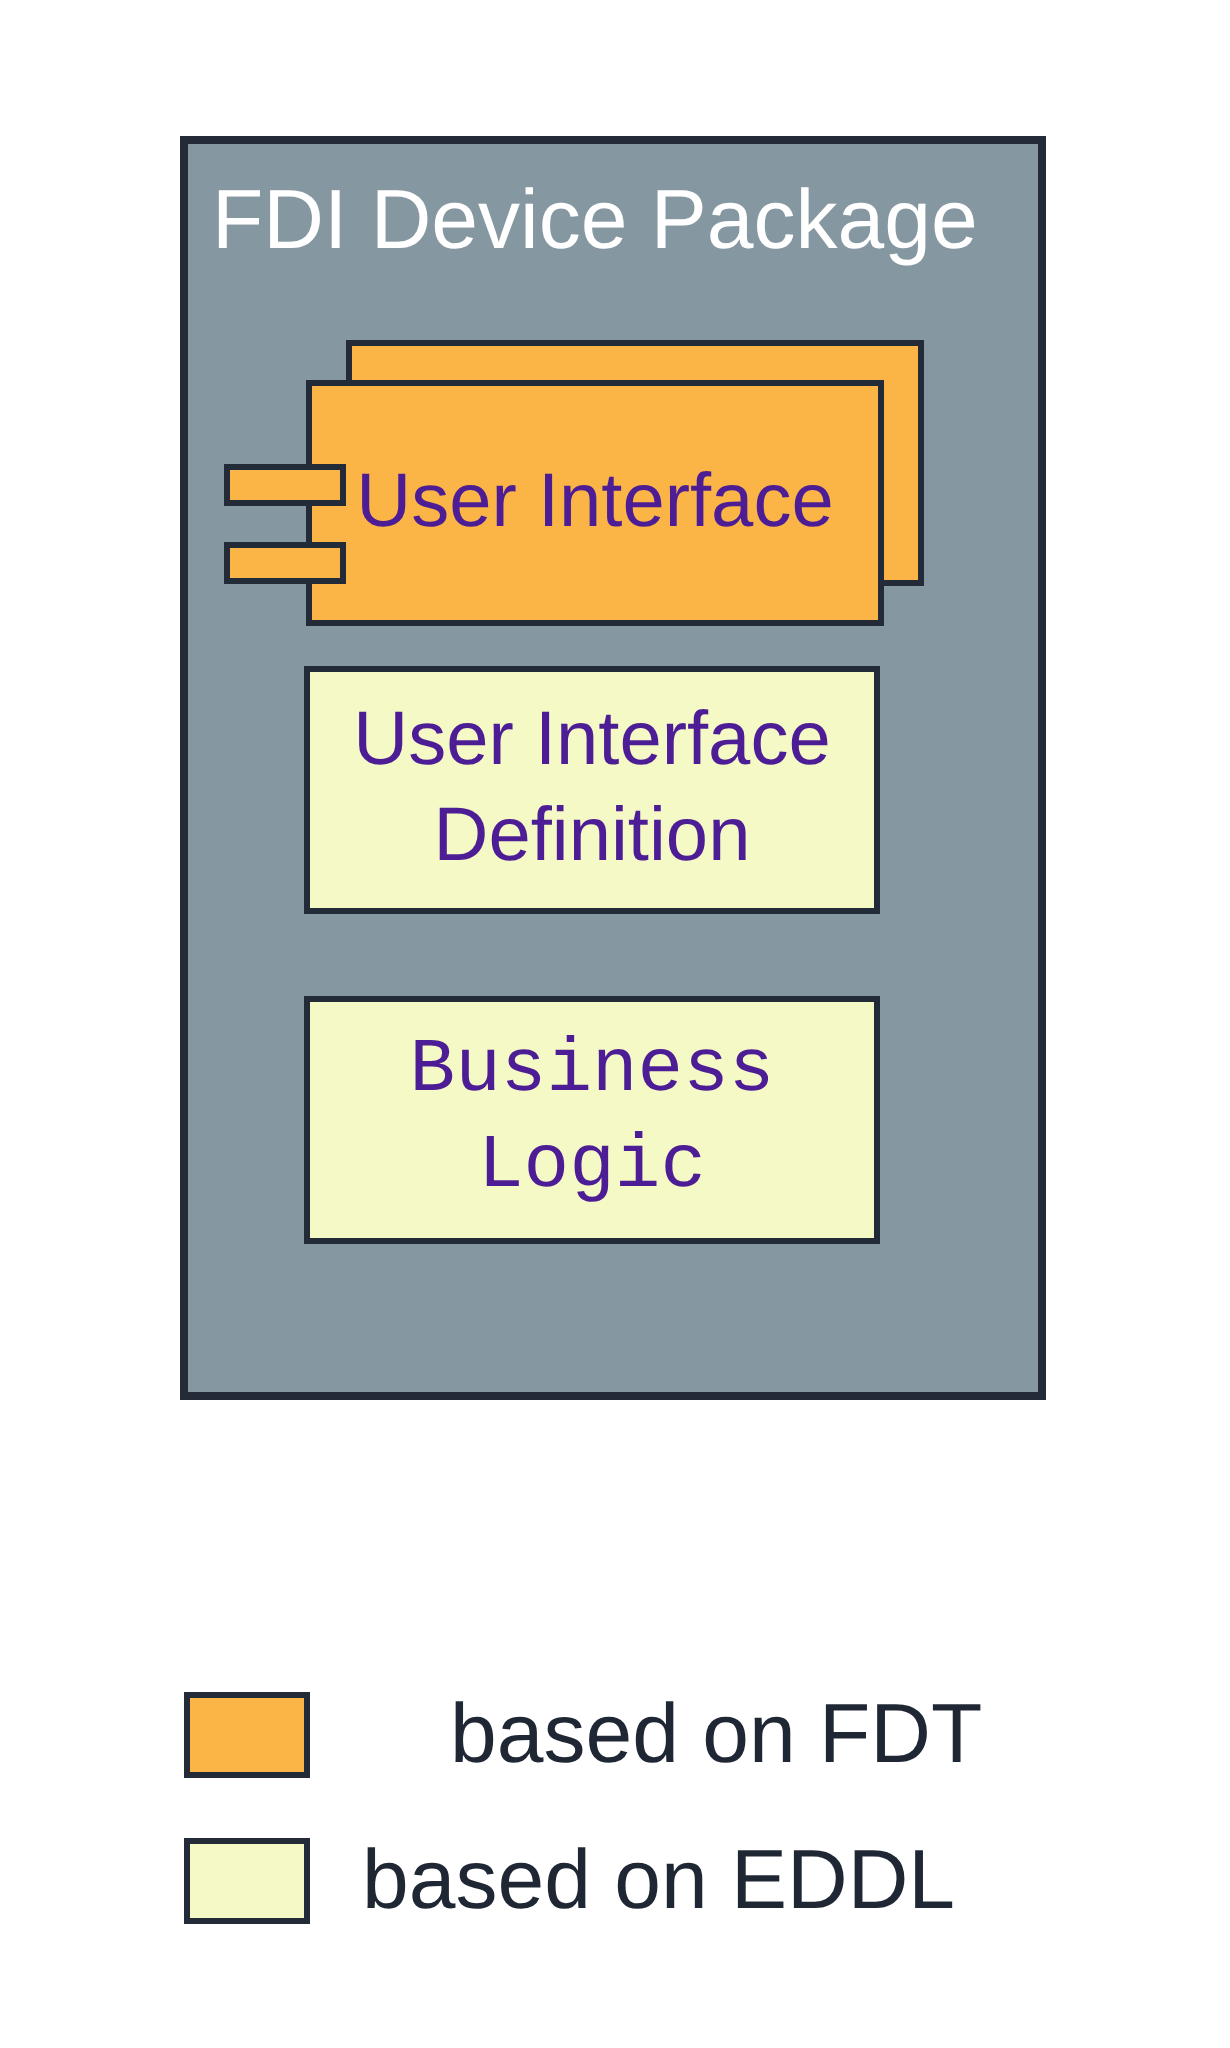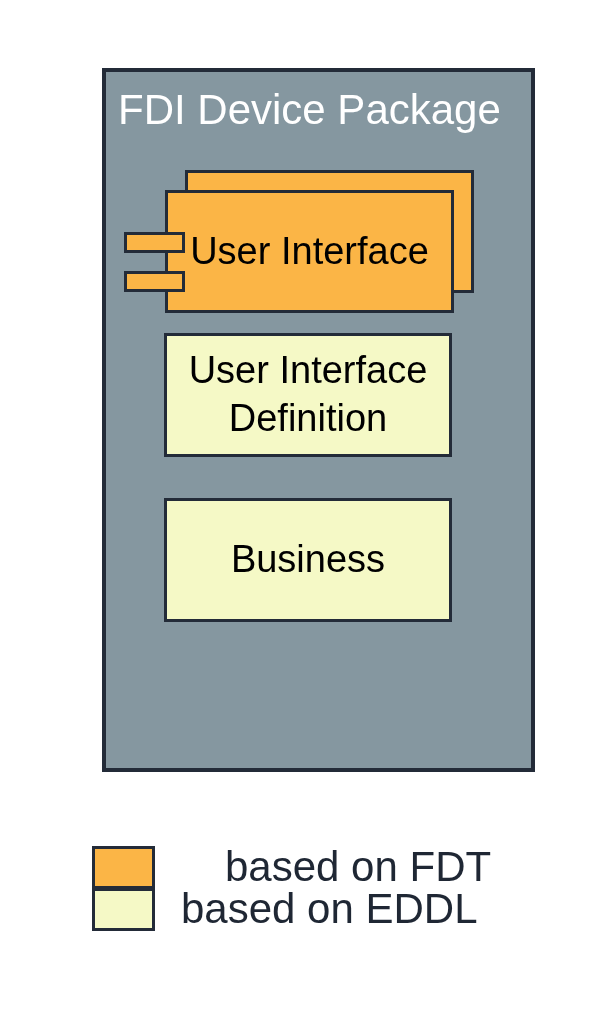--- a/index.html
+++ b/index.html
@@ -13,8 +13,8 @@
   }
   .container {
     position: absolute;
-    left: 102px; top: 68px;
-    width: 433px; height: 704px;
+    left: 90px; top: 68px;
+    width: 433px; height: 632px;
     background: #8597A0;
     border: 4px solid #232B38;
     box-sizing: border-box;

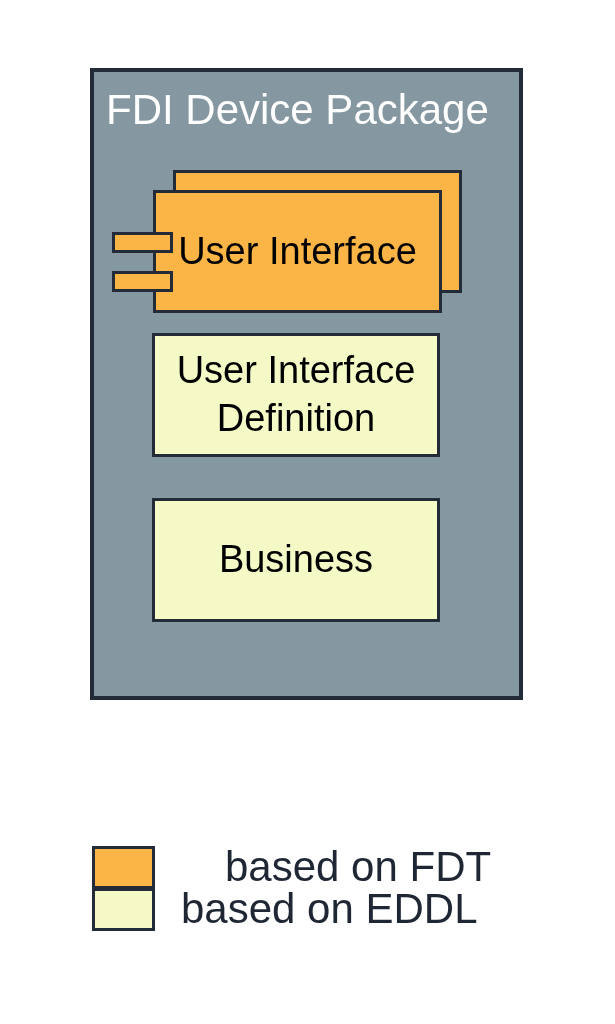--- a/index.html
+++ b/index.html
@@ -37,7 +37,7 @@
     text-align: center;
     font-size: 38px;
     line-height: 1.26;
-    color: #000000;
+    color: #4c1d95;
   }
   .orange { background: #FBB546; }
   .yellow { background: #F5F9C6; }

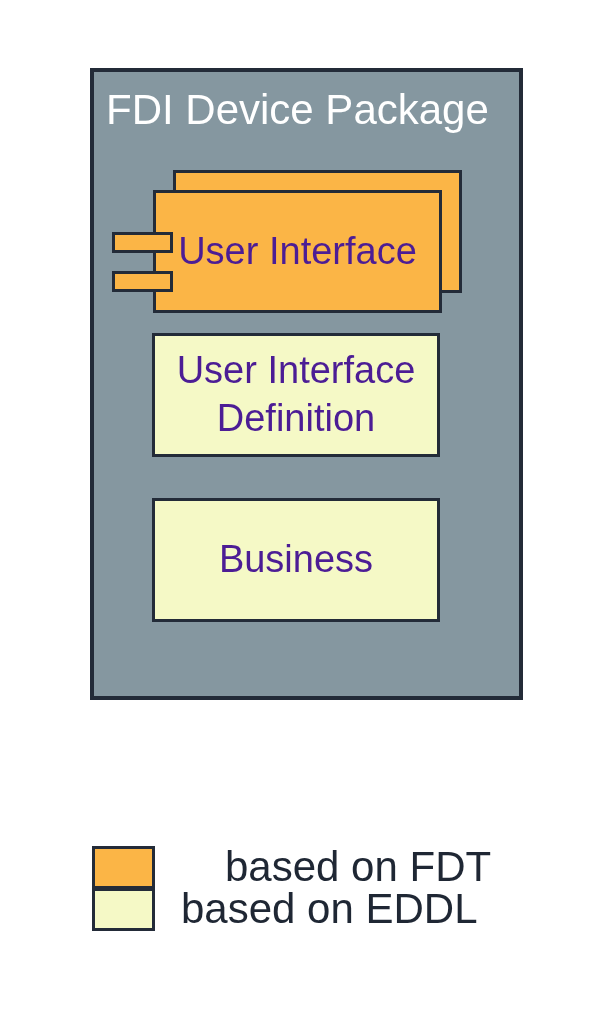--- a/index.html
+++ b/index.html
@@ -67,7 +67,7 @@
   .tab-1 { top: 160px; }
   .tab-2 { top: 199px; }
   .box-1 { left: 58px; top: 261px; width: 288px; height: 124px; }
-  .box-2 { left: 58px; top: 426px; width: 288px; height: 124px; }
+  .box-2 { left: 58px; top: 426px; width: 288px; height: 124px; font-family: Liberation Mono, monospace; }
   .box-3 { left: 59px; top: 570px; width: 289px; height: 123px; }
   .legend-row {
     position: absolute;

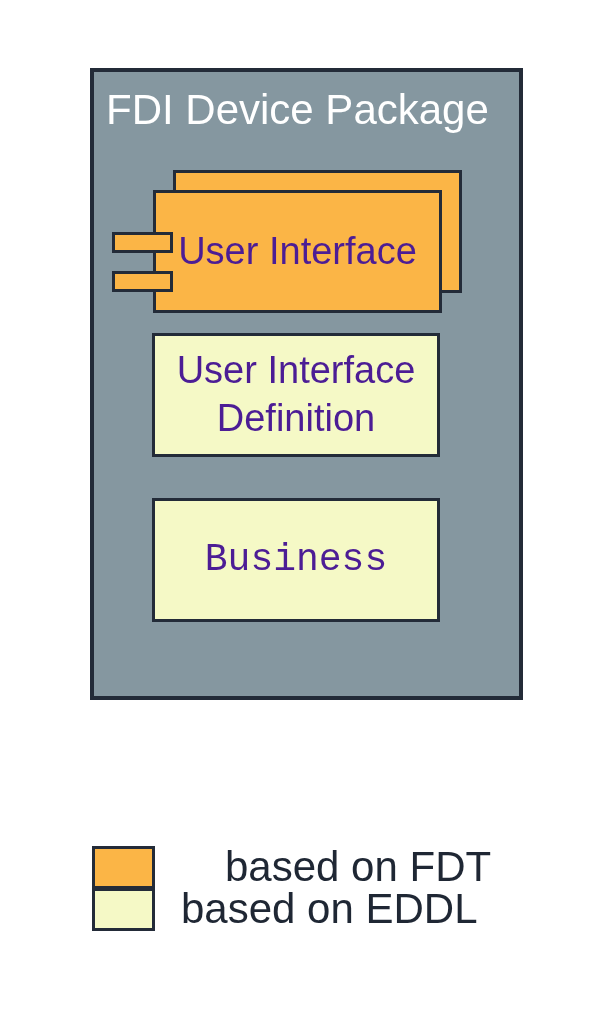--- a/index.html
+++ b/index.html
@@ -114,6 +114,7 @@
 
     <div class="box yellow box-2">
       <span>Business</span>
+      <span>Logic</span>
     </div>
 
 

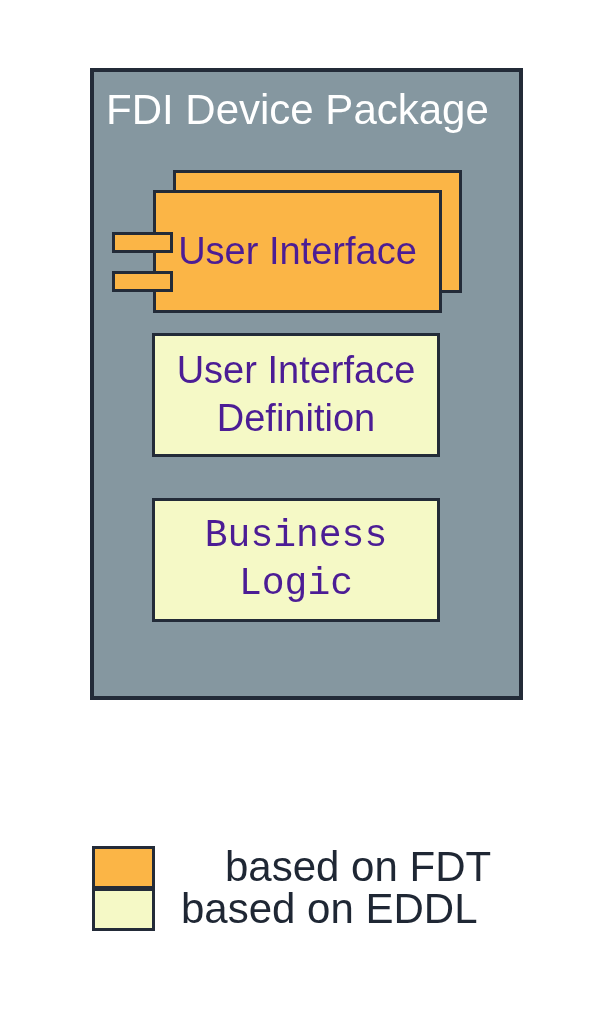--- a/index.html
+++ b/index.html
@@ -76,7 +76,7 @@
     align-items: center;
   }
   .legend-row-1 { top: 843px; gap: 44px; }
-  .legend-row-2 { top: 885px; }
+  .legend-row-2 { top: 916px; }
   .swatch {
     width: 63px; height: 43px;
     border: 3px solid #232B38;

